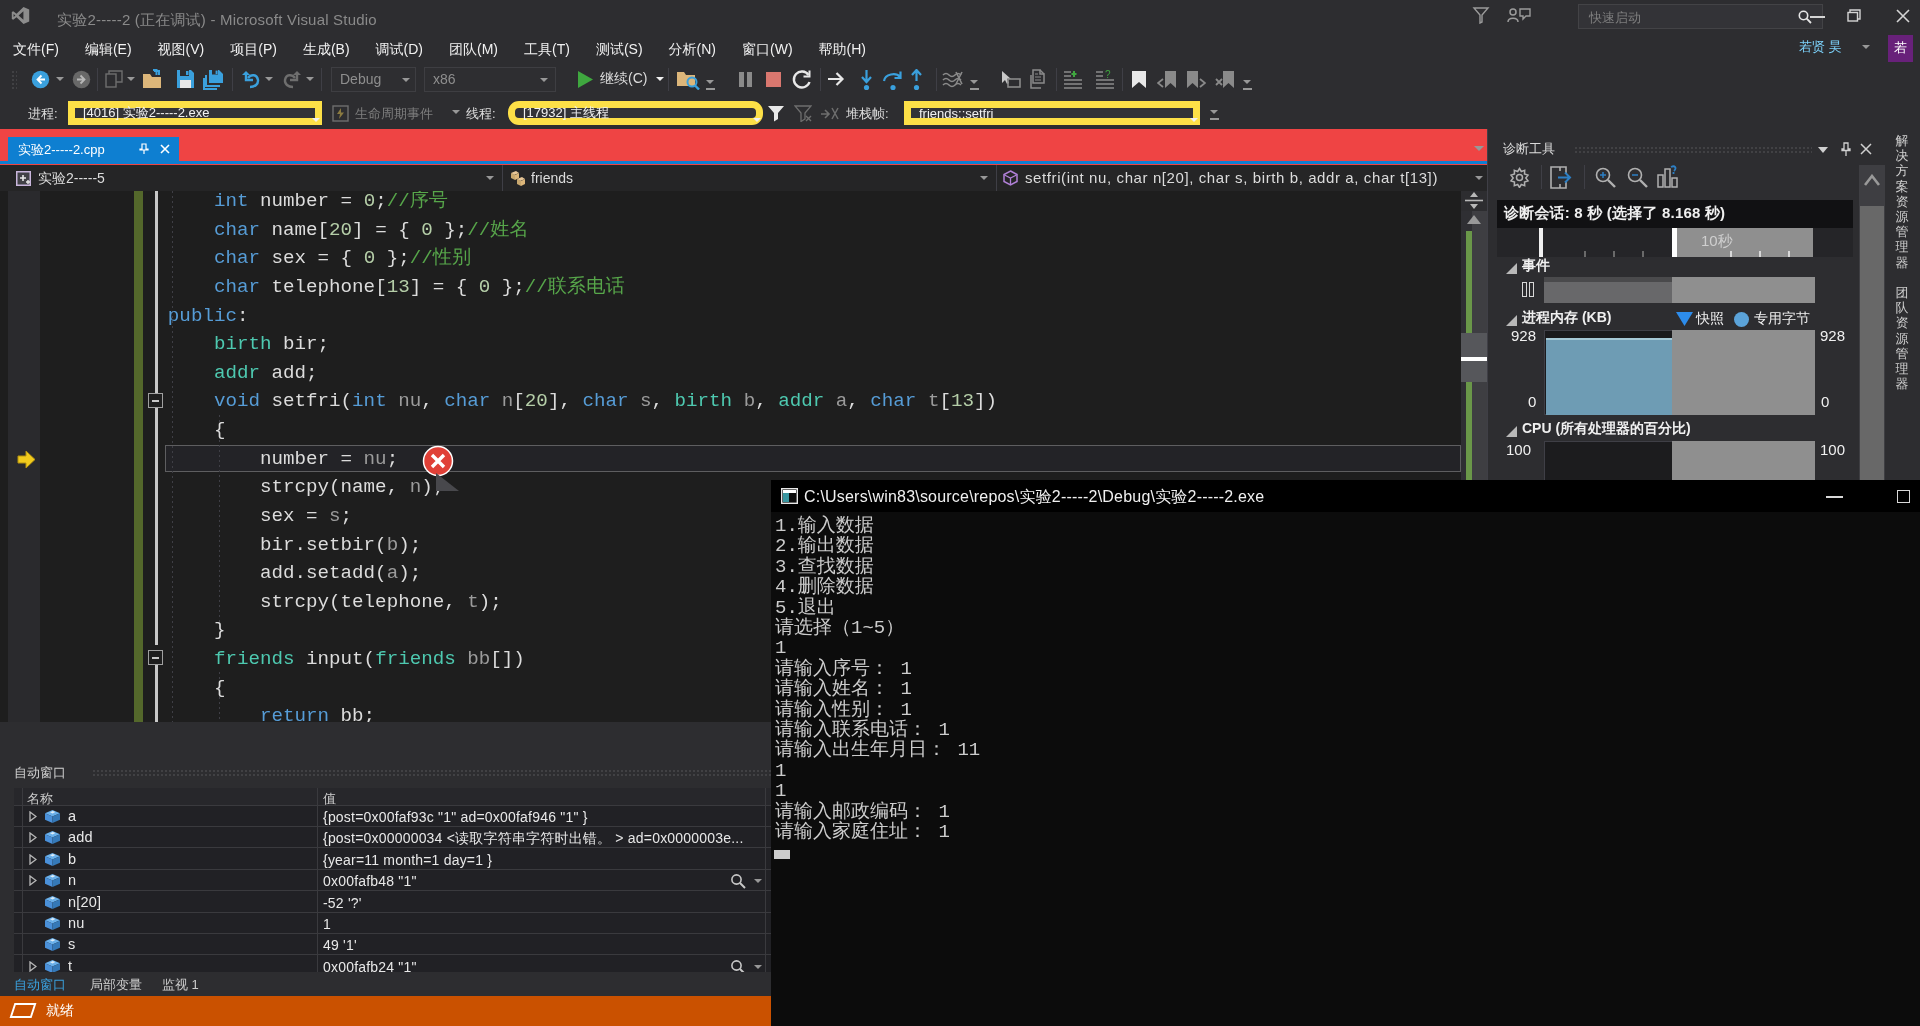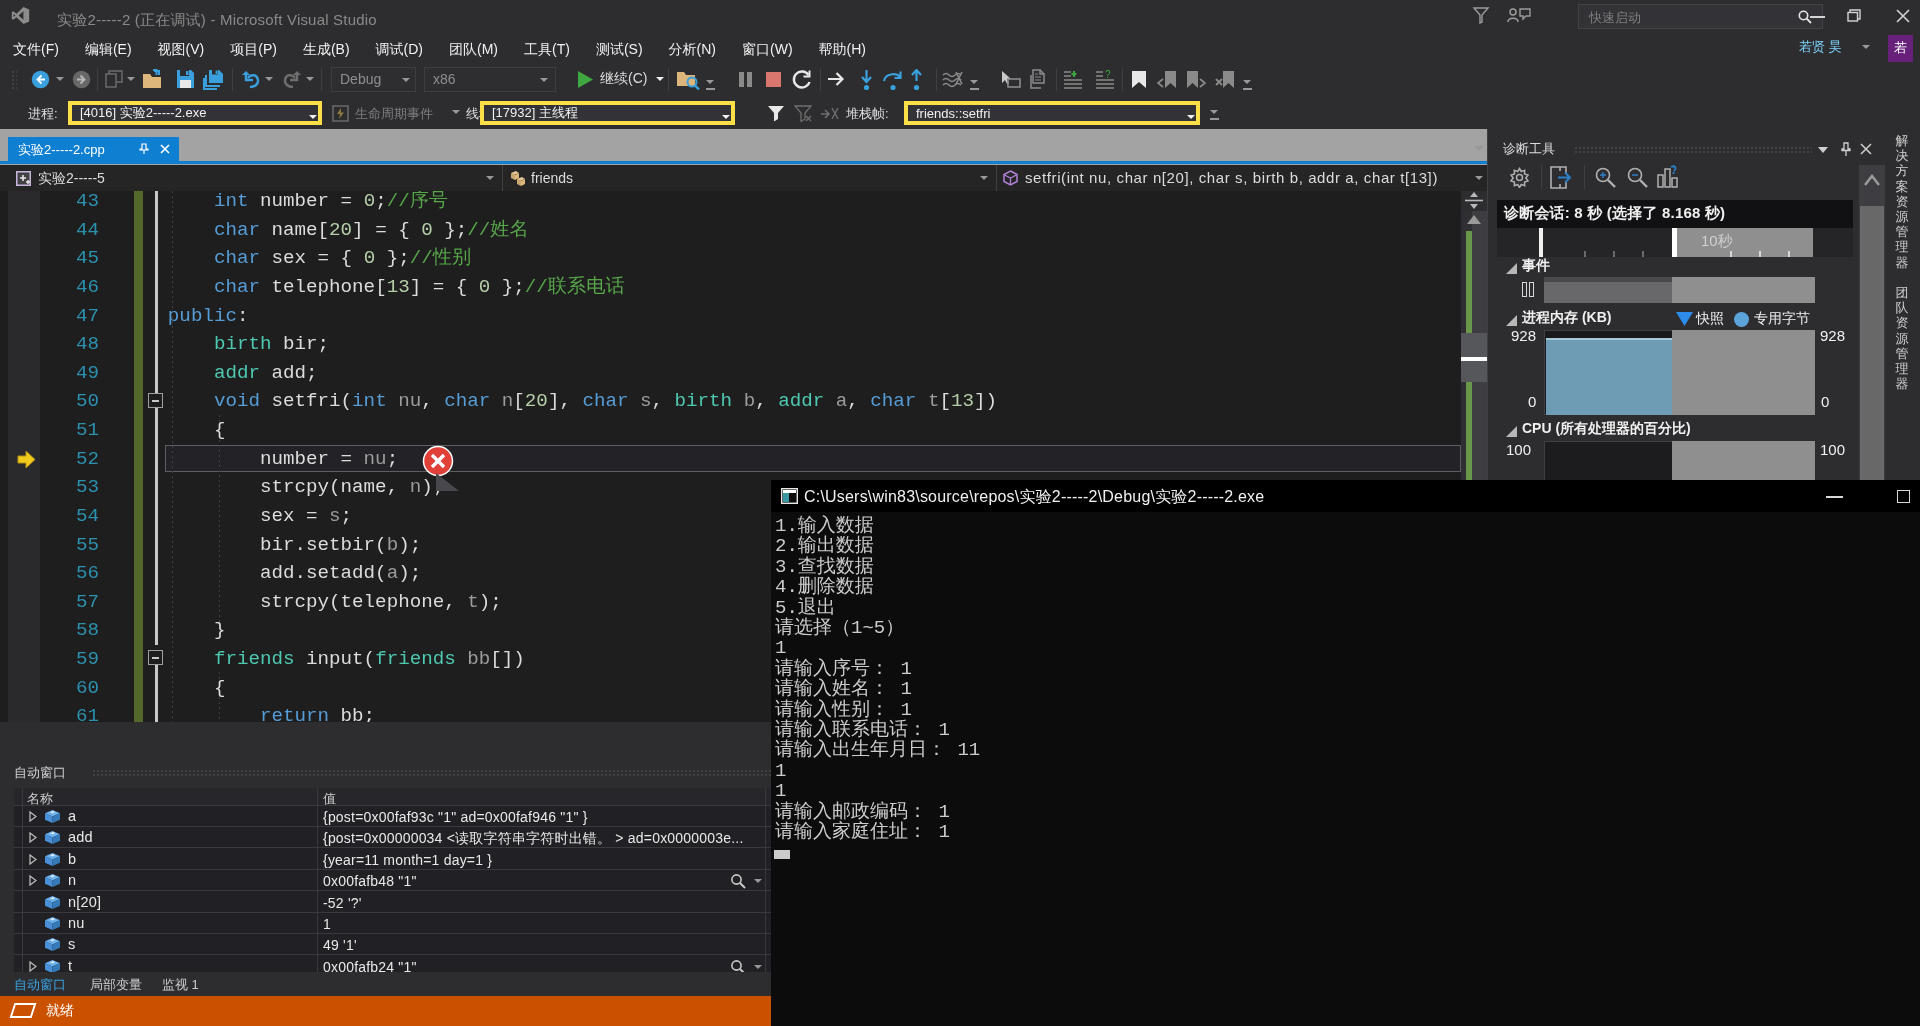--- a/index.html
+++ b/index.html
@@ -7,7 +7,7 @@
 #root{position:relative;width:1920px;height:1026px;font-family:"Liberation Sans",sans-serif;}
 .abs{position:absolute;}
 .txt{color:#dcdcdc;font-size:13px;white-space:nowrap;}
-.combo{background:#333337;border:4px solid #fde047;color:#f1f1f1;font-size:13px;display:flex;align-items:center;padding:0 8px;white-space:nowrap;}
+.combo{background:#333337;border:7px solid #fde047;color:#f1f1f1;font-size:13px;display:flex;align-items:center;padding:0 8px;white-space:nowrap;}
 .caret{width:0;height:0;border-left:4px solid transparent;border-right:4px solid transparent;border-top:4px solid #f1f1f1;}
 .caretg{width:0;height:0;border-left:4px solid transparent;border-right:4px solid transparent;border-top:4px solid #989898;}
 .sep{width:1px;background:#3f3f46;}

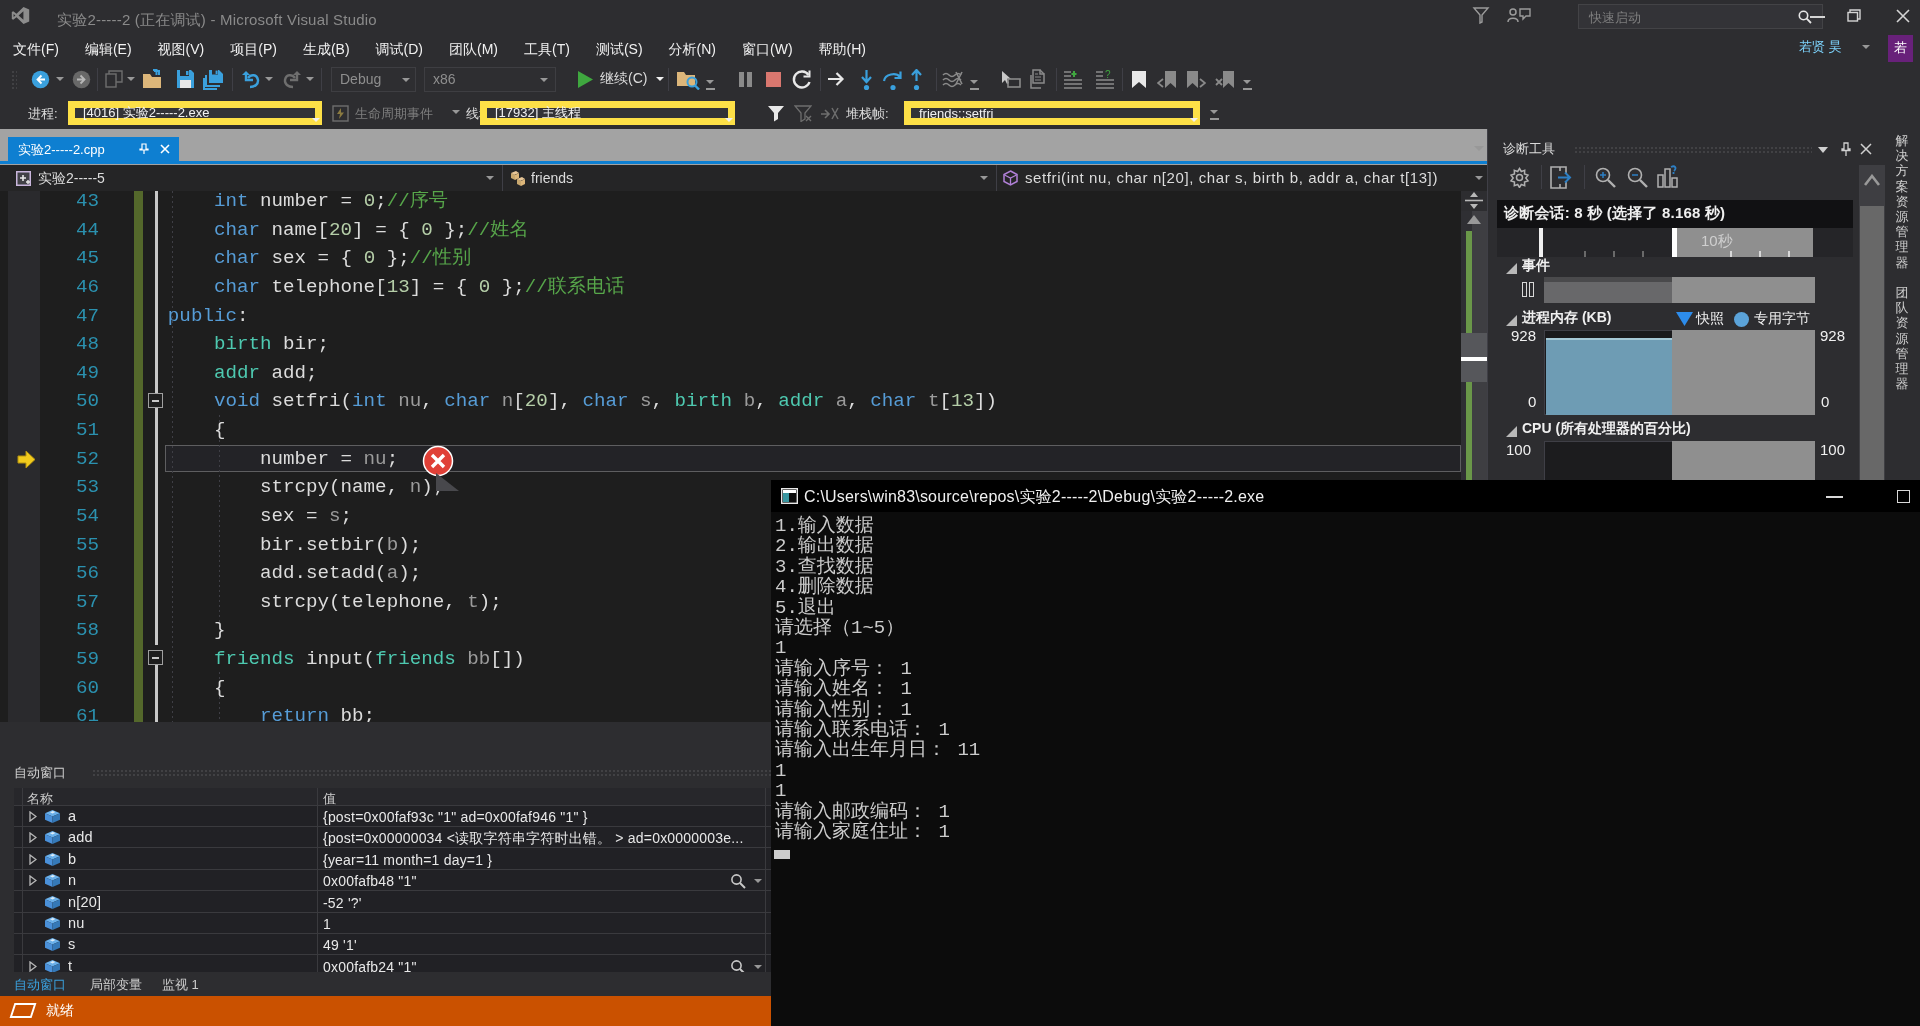--- a/index.html
+++ b/index.html
@@ -219,7 +219,7 @@
   <div class="abs" style="left:355px;top:8px;color:#7e7e7e;font-size:13px;">生命周期事件</div>
   <div class="abs caretg" style="left:452px;top:13px;"></div>
   <div class="abs txt" style="left:466px;top:8px;">线程:</div>
-  <div class="abs combo" style="left:480px;top:4px;width:255px;height:24px;">[17932] 主线程<div class="abs caret" style="left:238px;top:10px;"></div></div>
+  <div class="abs combo" style="left:508px;top:4px;width:255px;height:24px;border-radius:11px;">[17932] 主线程<div class="abs caret" style="left:238px;top:10px;"></div></div>
   <svg class="abs" style="left:767px;top:8px;" width="18" height="17" viewBox="0 0 18 17">
         <path d="M1 1 17 1 11 8 11 14 7 16.5 7 8Z" fill="#e8e8e8"></path>
       </svg>

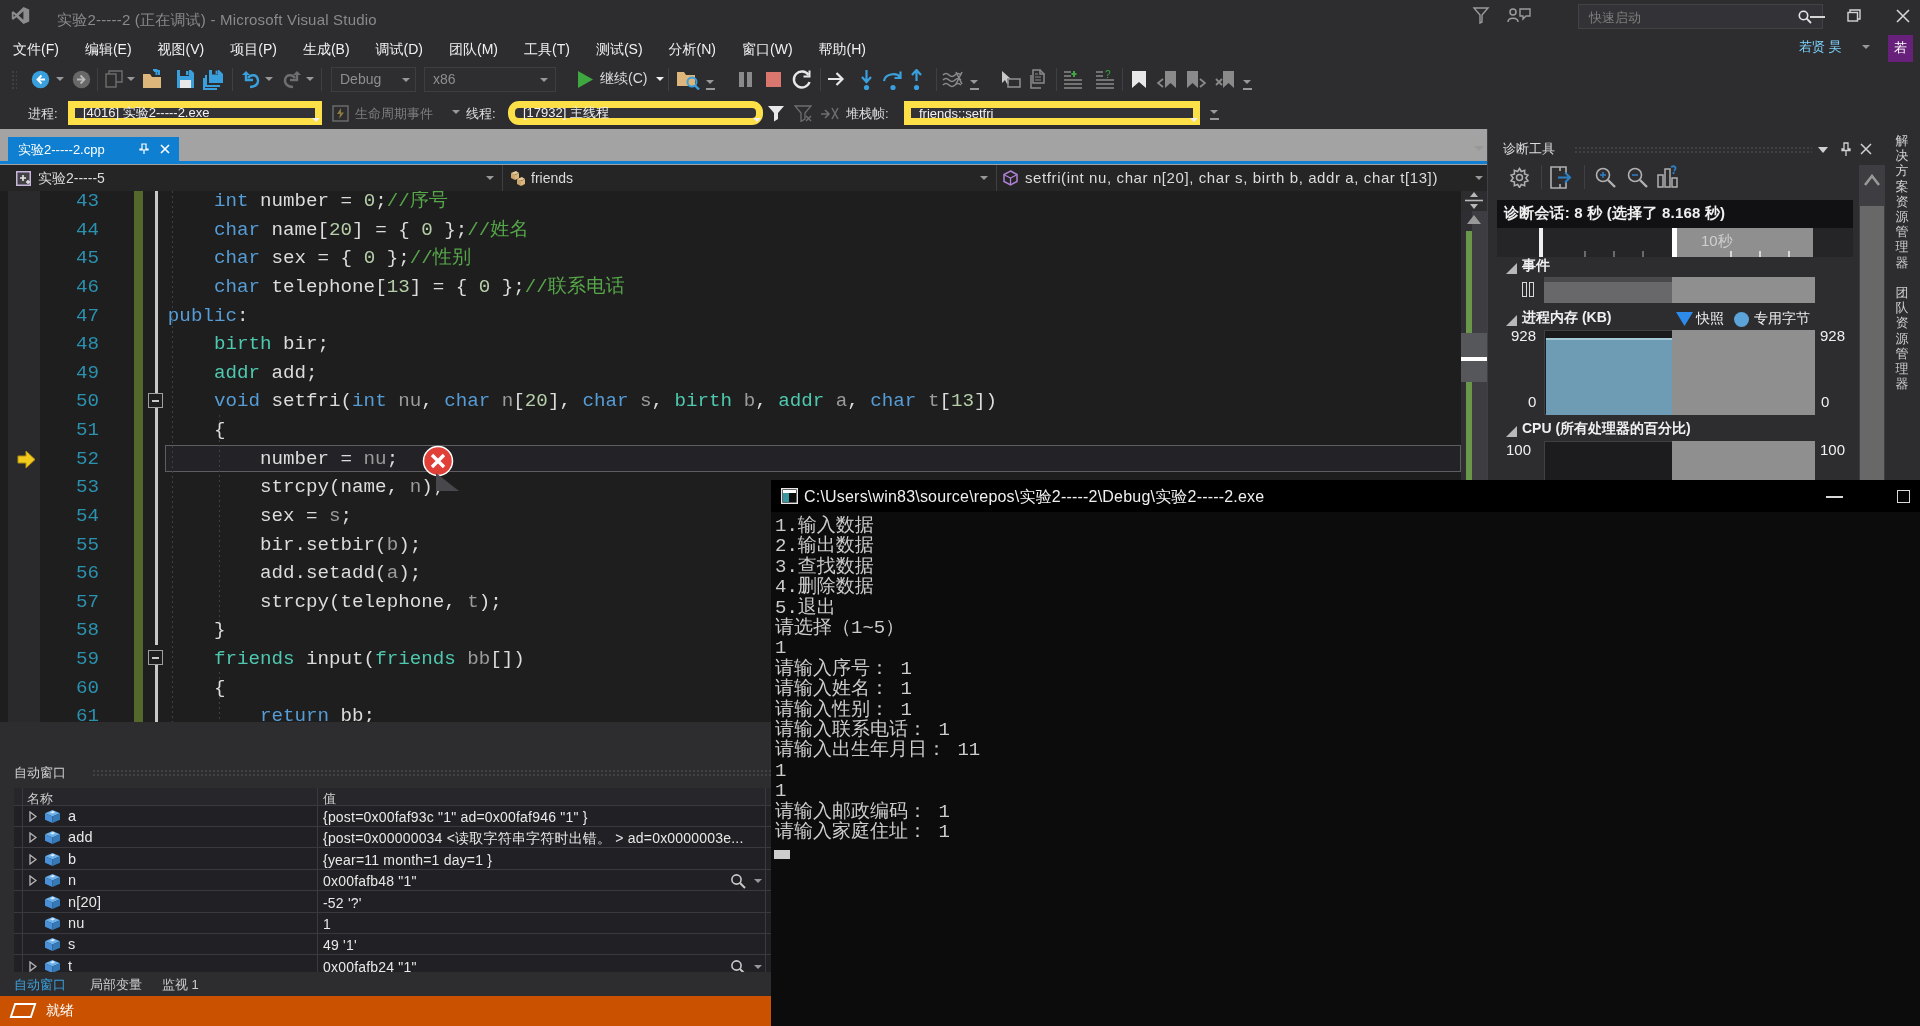--- a/index.html
+++ b/index.html
@@ -237,7 +237,7 @@
       <div class="abs" style="left:1210px;top:21px;width:9px;height:1.5px;background:#989898;"></div>
 </div>
 
-<div class="abs" id="tabstrip" style="left:0;top:129px;width:1490px;height:36px;background:#a3a3a3;">
+<div class="abs" id="tabstrip" style="left:0;top:129px;width:1490px;height:36px;background:#ef4444;">
   <div class="abs" style="left:8px;top:8px;width:171px;height:24px;background:#0e7fd1;color:#fff;font-size:13px;">
     <span style="position:absolute;left:10px;top:4px;">实验2-----2.cpp</span>
     <svg class="abs" style="left:130px;top:6px;" width="12" height="12" viewBox="0 0 12 12">

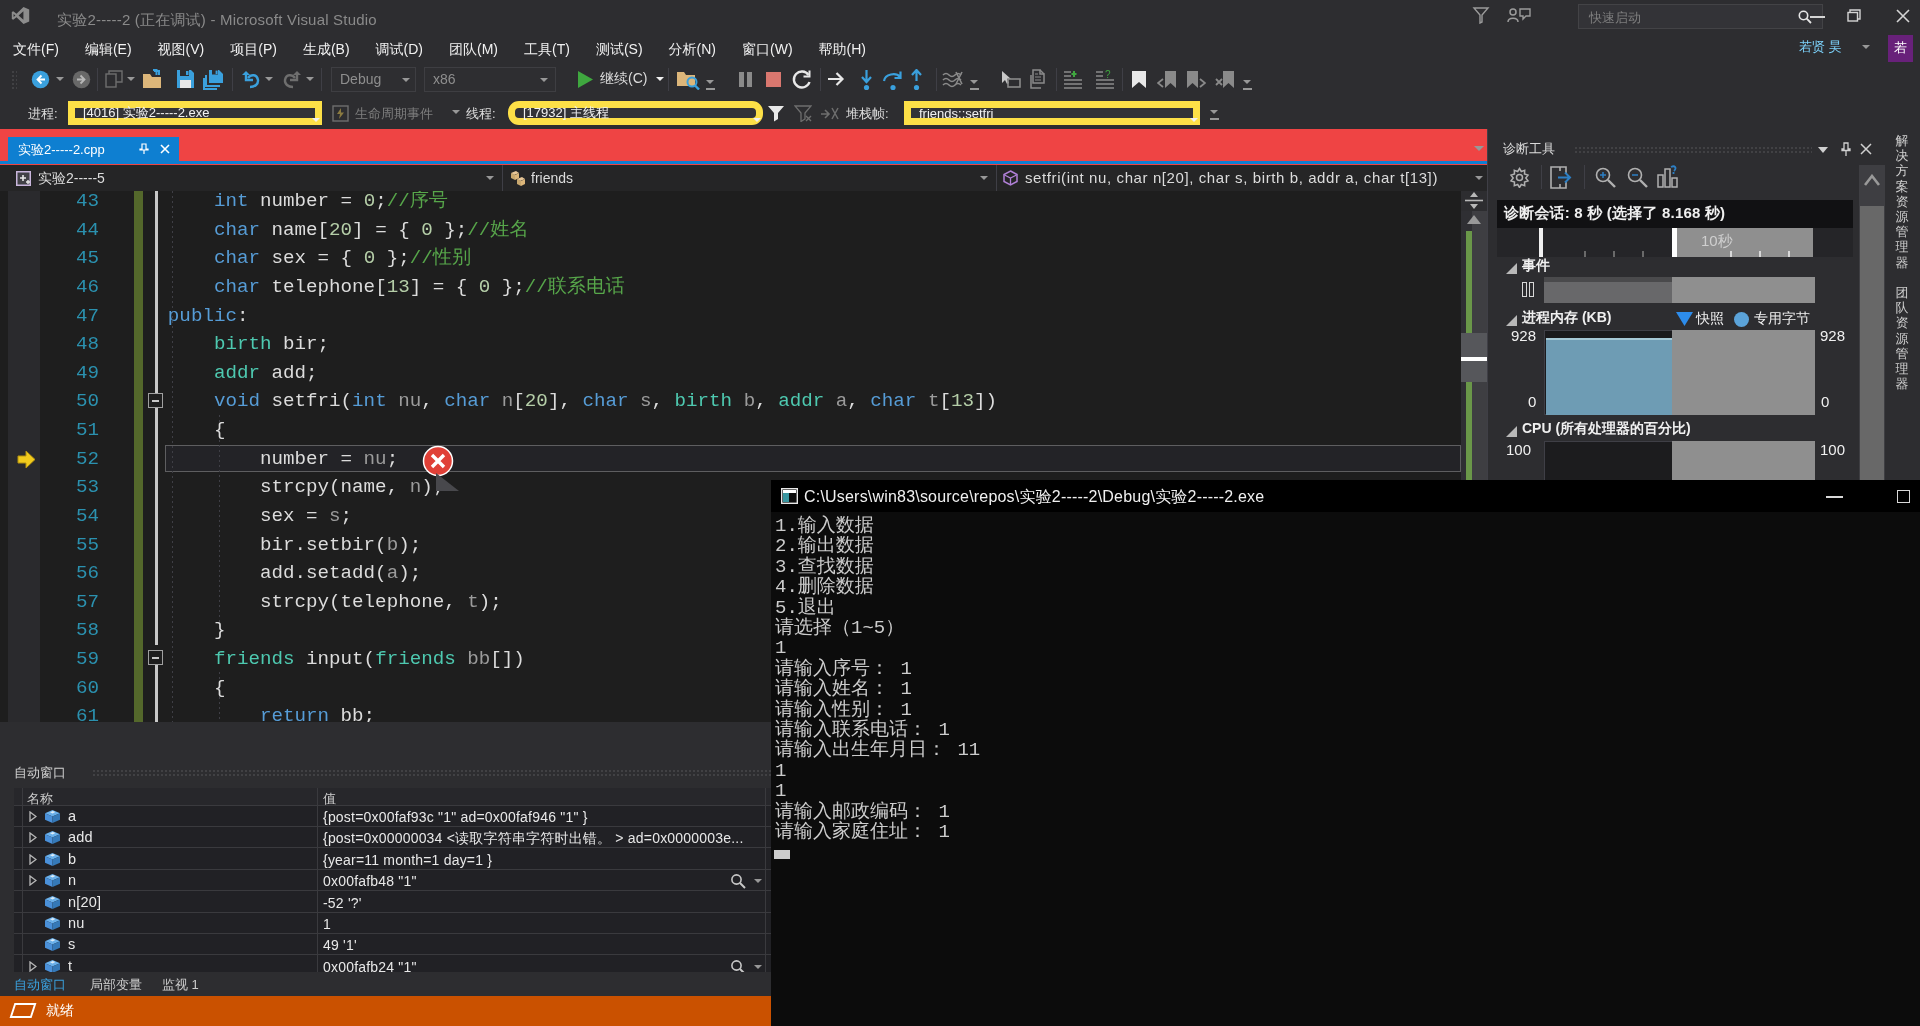--- a/index.html
+++ b/index.html
@@ -296,7 +296,6 @@
         <div style="position:absolute;left:3px;top:6px;width:7px;height:1.5px;background:#c8c8c8;"></div>
       </div>
 
-  <div class="abs code" style="left:0px;top:-4px;width:99px;color:#2b91af;text-align:right;">43<br>44<br>45<br>46<br>47<br>48<br>49<br>50<br>51<br>52<br>53<br>54<br>55<br>56<br>57<br>58<br>59<br>60<br>61</div>
 
   <div class="abs code" style="left:121.8px;top:-4px;color:#dcdcdc;"><span class="k">        int</span> number = <span class="n">0</span>;<span class="c">//序号</span><br><span class="k">        char</span> name[<span class="n">20</span>] = { <span class="n">0</span> };<span class="c">//姓名</span><br><span class="k">        char</span> sex = { <span class="n">0</span> };<span class="c">//性别</span><br><span class="k">        char</span> telephone[<span class="n">13</span>] = { <span class="n">0</span> };<span class="c">//联系电话</span><br><span class="k">    public</span>:<br><span class="t">        birth</span> bir;<br><span class="t">        addr</span> add;<br><span class="k">        void</span> setfri(<span class="k">int</span> <span class="g">nu</span>, <span class="k">char</span> <span class="g">n</span>[<span class="n">20</span>], <span class="k">char</span> <span class="g">s</span>, <span class="t">birth</span> <span class="g">b</span>, <span class="t">addr</span> <span class="g">a</span>, <span class="k">char</span> <span class="g">t</span>[<span class="n">13</span>])<br>        {<br>            number = <span class="g">nu</span>;<br>            strcpy(name, <span class="g">n</span>);<br>            sex = <span class="g">s</span>;<br>            bir.setbir(<span class="g">b</span>);<br>            add.setadd(<span class="g">a</span>);<br>            strcpy(telephone, <span class="g">t</span>);<br>        }<br><span class="t">        friends</span> input(<span class="t">friends</span> <span class="g">bb</span>[])<br>        {<br><span class="k">            return</span> bb;<br>  </div>
 

